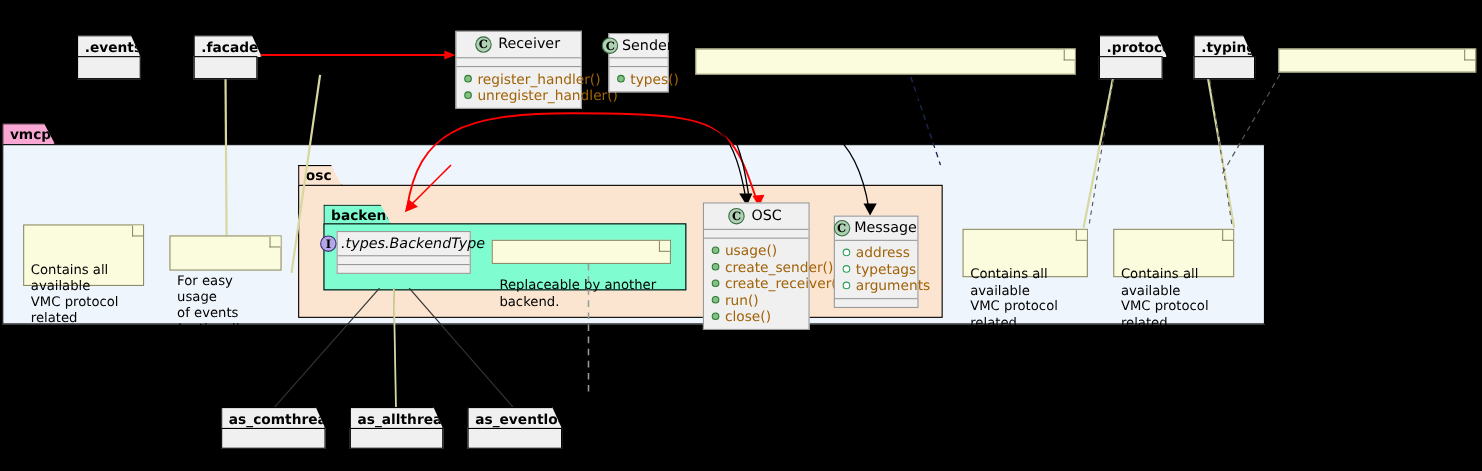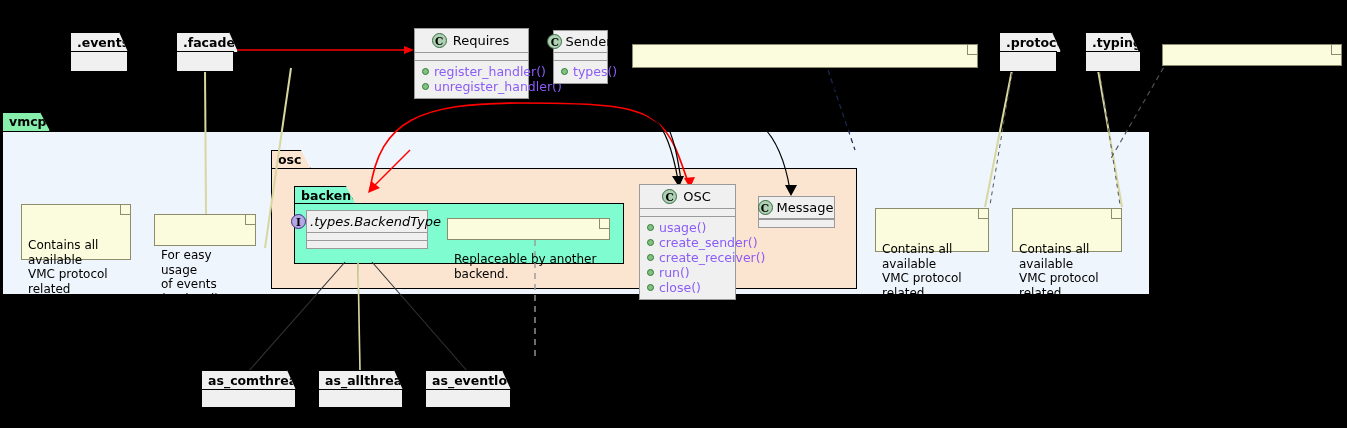--- a/index.html
+++ b/index.html
@@ -202,7 +202,7 @@
   <div class="cls" style="left:414px;top:28px;width:115px;">
     <div class="hdr">
       <span class="badge badge-c">C</span>
-      <span>Requires</span>
+      <span>Receiver</span>
     </div>
     <div class="sep"></div>
     <div class="emptyrow"></div>

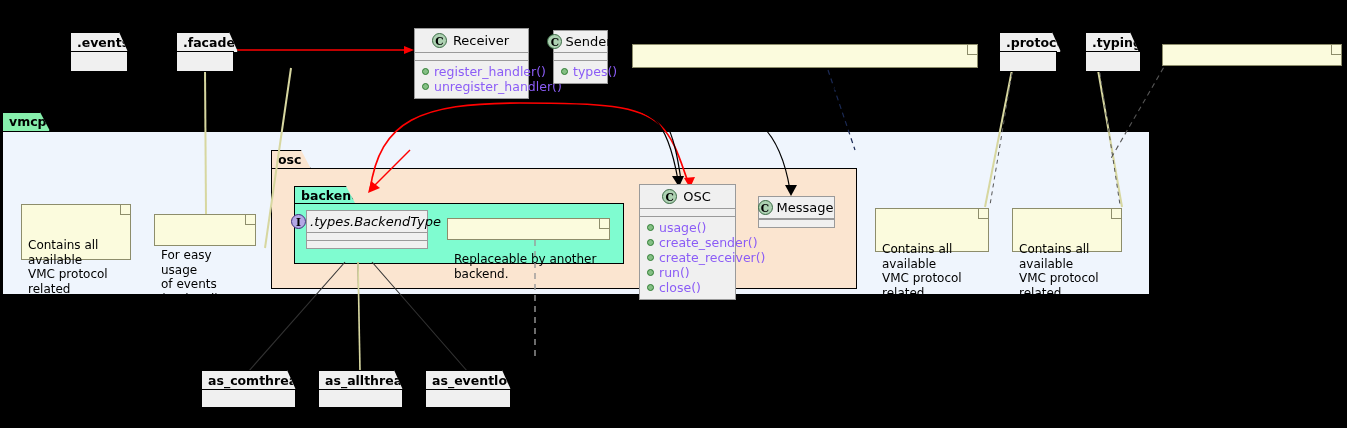--- a/index.html
+++ b/index.html
@@ -48,7 +48,7 @@
   .cls .members{padding:3px 8px 4px 7px;}
   .cls .m{
     display:flex;align-items:center;gap:5px;font-size:12.5px;
-    color:#8b5cf6;line-height:15px;white-space:nowrap;
+    color:#a16207;line-height:15px;white-space:nowrap;
   }
   .emptyrow{height:7px;}
 

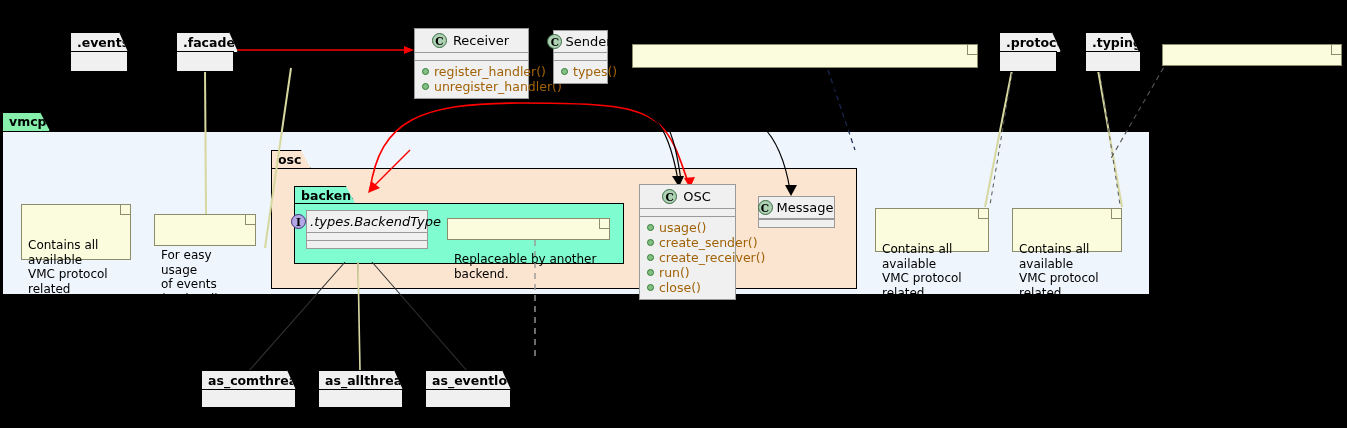--- a/index.html
+++ b/index.html
@@ -86,7 +86,7 @@
 <div id="stage">
 
   <div class="bigpkg" style="left:2px;top:112px;width:1148px;height:183px;">
-    <div class="ptab" style="width:48px;background:#86efac;">
+    <div class="ptab" style="width:48px;background:#f9a8d4;">
       <span>vmcp</span>
     </div>
     <div class="pbody" style="top:19px;width:1148px;height:164px;background:#eff5fd;"></div>

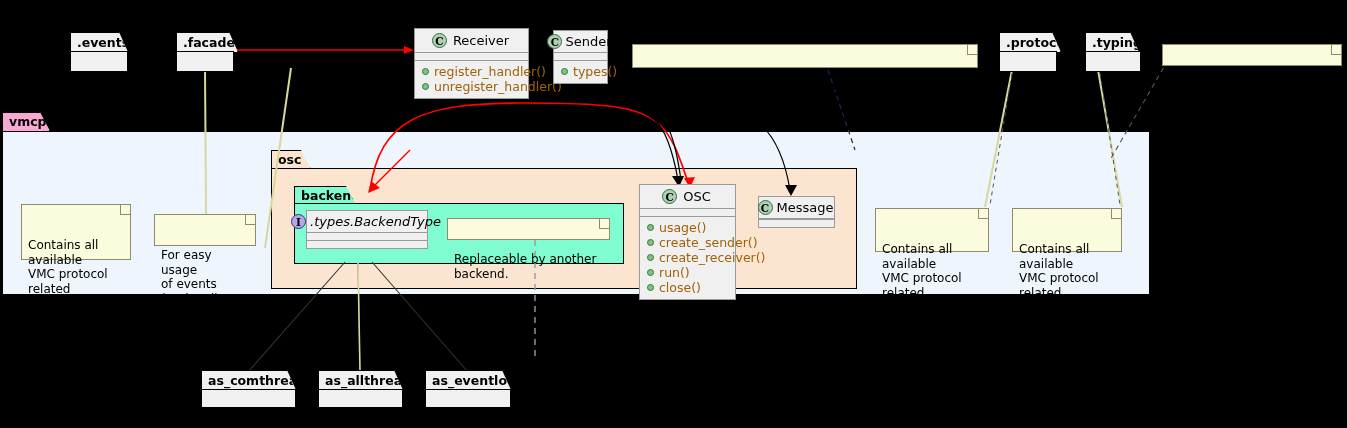--- a/index.html
+++ b/index.html
@@ -273,6 +273,20 @@
       <span>Message</span>
     </div>
     <div class="sep"></div>
+    <div class="members">
+      <div class="m">
+        <span class="dot dot-open"></span>
+        <span>address</span>
+      </div>
+      <div class="m">
+        <span class="dot dot-open"></span>
+        <span>typetags</span>
+      </div>
+      <div class="m">
+        <span class="dot dot-open"></span>
+        <span>arguments</span>
+      </div>
+    </div>
     <div class="sep"></div>
     <div class="emptyrow"></div>
   </div>

